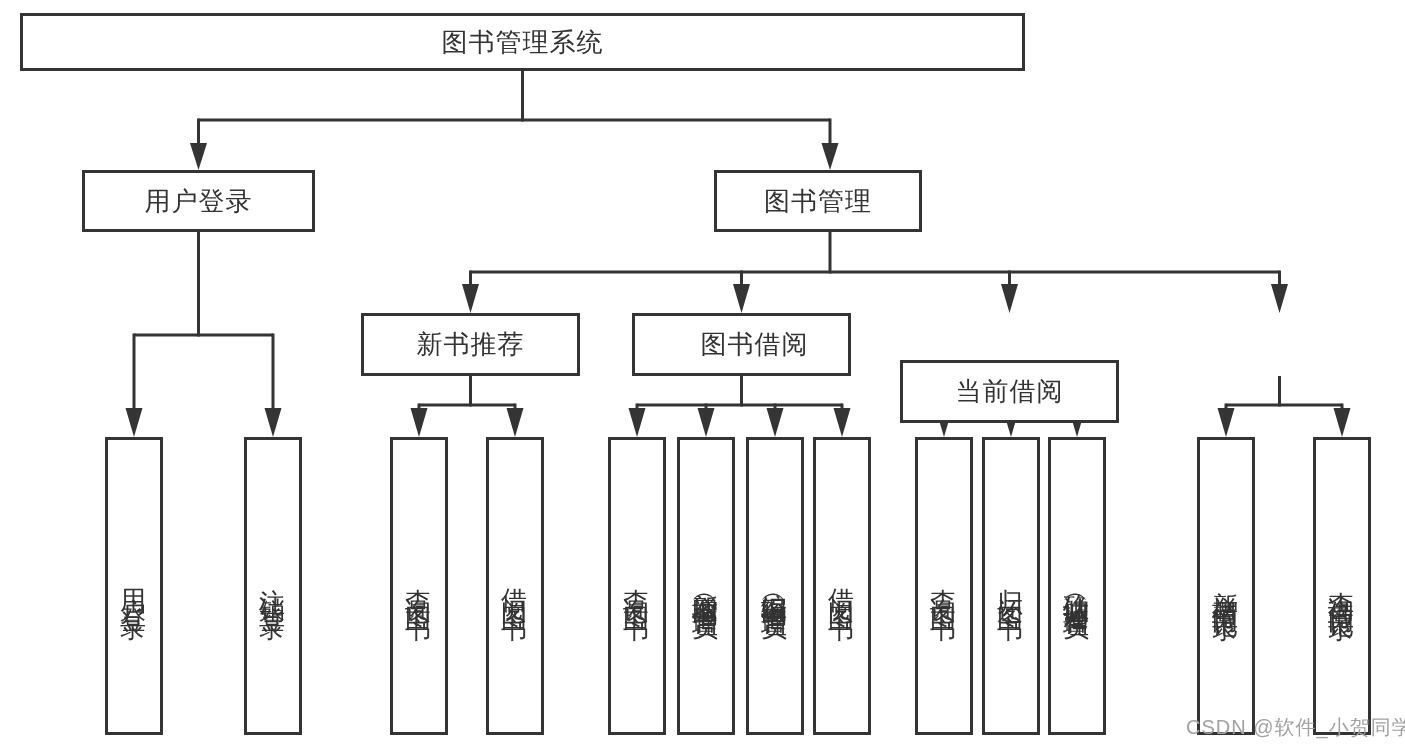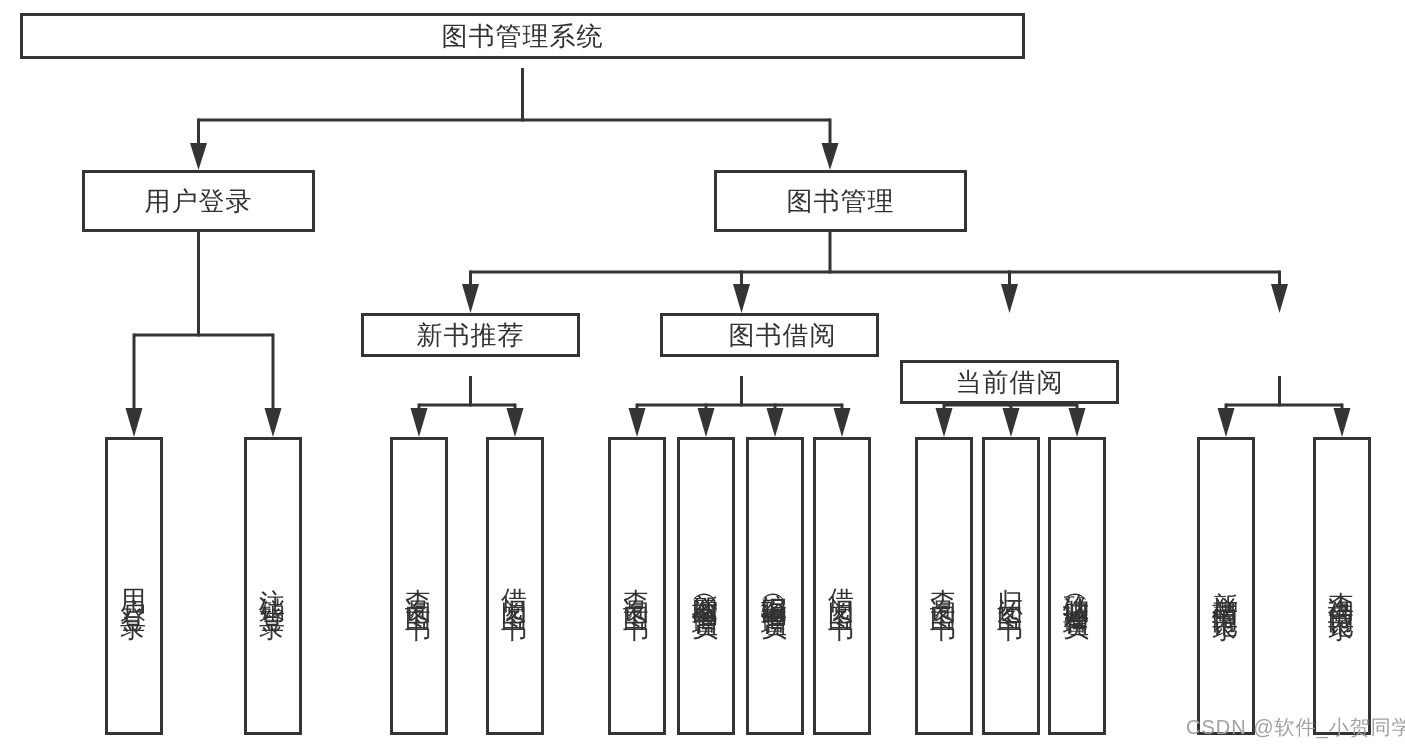--- a/index.html
+++ b/index.html
@@ -42,7 +42,7 @@
   .ls6 span { letter-spacing: 5px; }
   .ls9 span { letter-spacing: 3px; }
   
-  .n-root   { left: 20px;  top: 13px;  width: 1005px; height: 46px; }
+  .n-root   { left: 20px;  top: 13px;  width: 1005px; height: 58px; }
   .n-login  { left: 82px;  top: 170px; width: 233px;  height: 62px; }
   .n-mgmt   { left: 714px; top: 170px; width: 253px;  height: 62px; }
   .lv3      { top: 313px; height: 44px; width: 219px; }

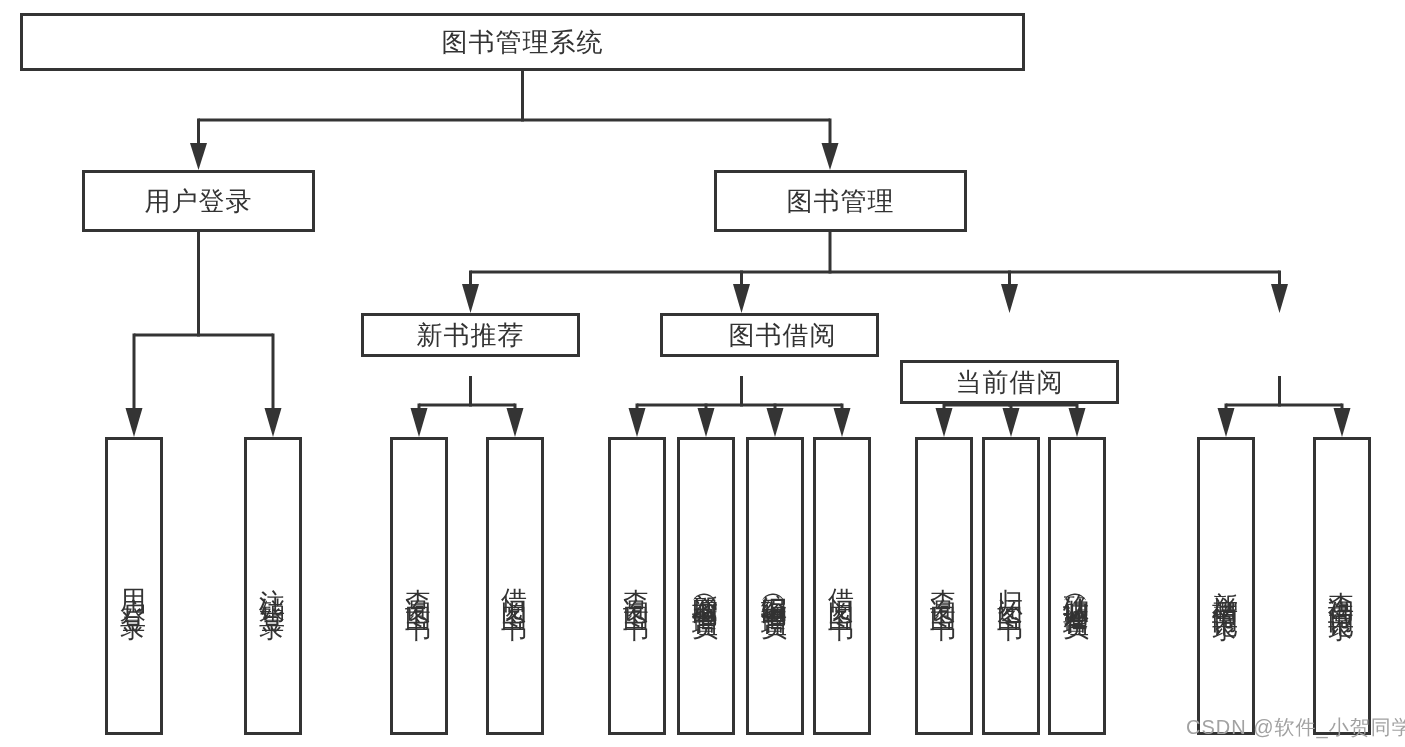--- a/index.html
+++ b/index.html
@@ -44,7 +44,7 @@
   
   .n-root   { left: 20px;  top: 13px;  width: 1005px; height: 58px; }
   .n-login  { left: 82px;  top: 170px; width: 233px;  height: 62px; }
-  .n-mgmt   { left: 714px; top: 170px; width: 253px;  height: 62px; }
+  .n-mgmt   { left: 714px; top: 170px; width: 208px;  height: 62px; }
   .lv3      { top: 313px; height: 44px; width: 219px; }
   .n-rec    { left: 361px; }
   .n-borrow { left: 660px; padding-left: 26px; }

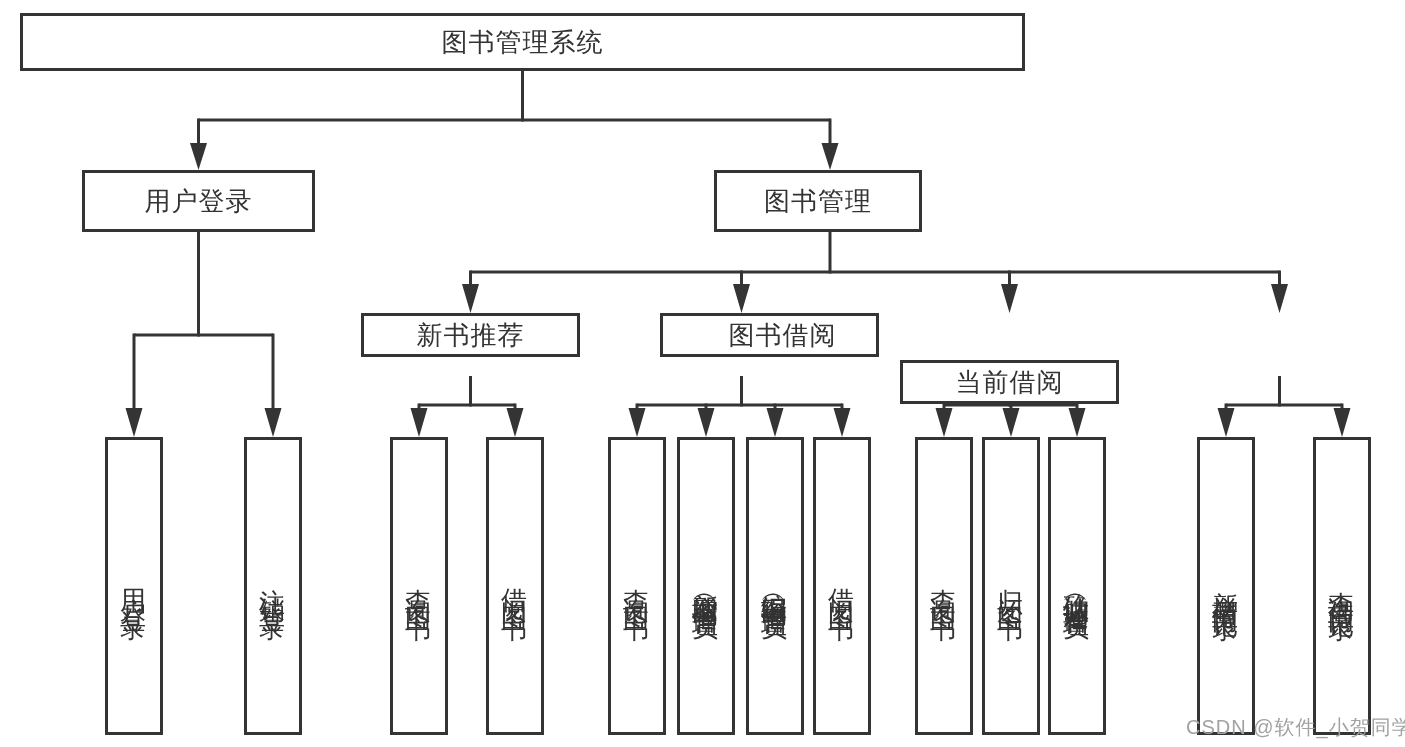--- a/index.html
+++ b/index.html
@@ -45,7 +45,7 @@
   .n-root   { left: 20px;  top: 13px;  width: 1005px; height: 58px; }
   .n-login  { left: 82px;  top: 170px; width: 233px;  height: 62px; }
   .n-mgmt   { left: 714px; top: 170px; width: 208px;  height: 62px; }
-  .lv3      { top: 313px; height: 44px; width: 219px; }
+  .lv3      { top: 313px; height: 63px; width: 219px; }
   .n-rec    { left: 361px; }
   .n-borrow { left: 660px; padding-left: 26px; }
   .n-cur    { left: 900px; margin-top: 47px; }

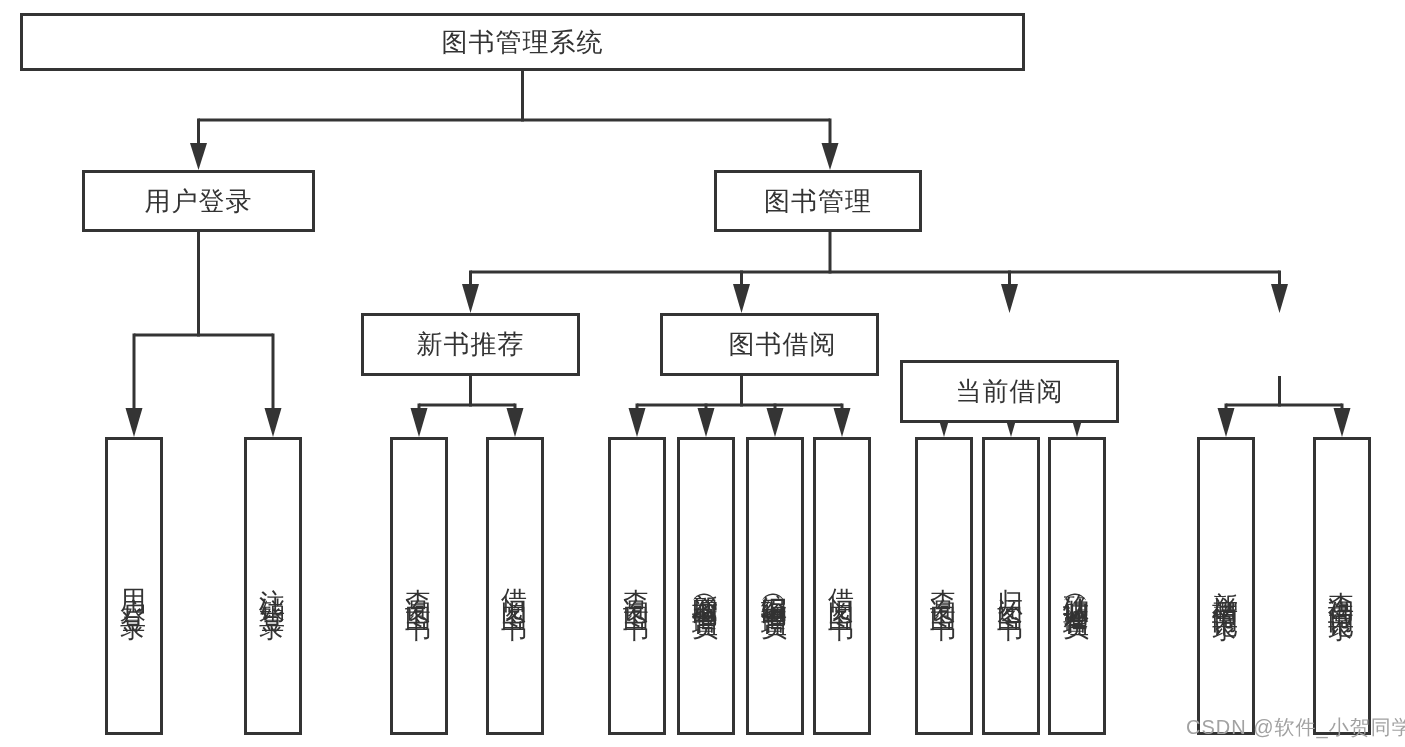--- a/index.html
+++ b/index.html
@@ -47,7 +47,7 @@
   .n-mgmt   { left: 714px; top: 170px; width: 208px;  height: 62px; }
   .lv3      { top: 313px; height: 63px; width: 219px; }
   .n-rec    { left: 361px; }
-  .n-borrow { left: 660px; padding-left: 26px; }
+  .n-borrow { left: 632px; padding-left: 26px; }
   .n-cur    { left: 900px; margin-top: 47px; }
   .n-record { left: 1170px; }
   .leaf     { top: 437px; height: 298px; width: 58px; }

